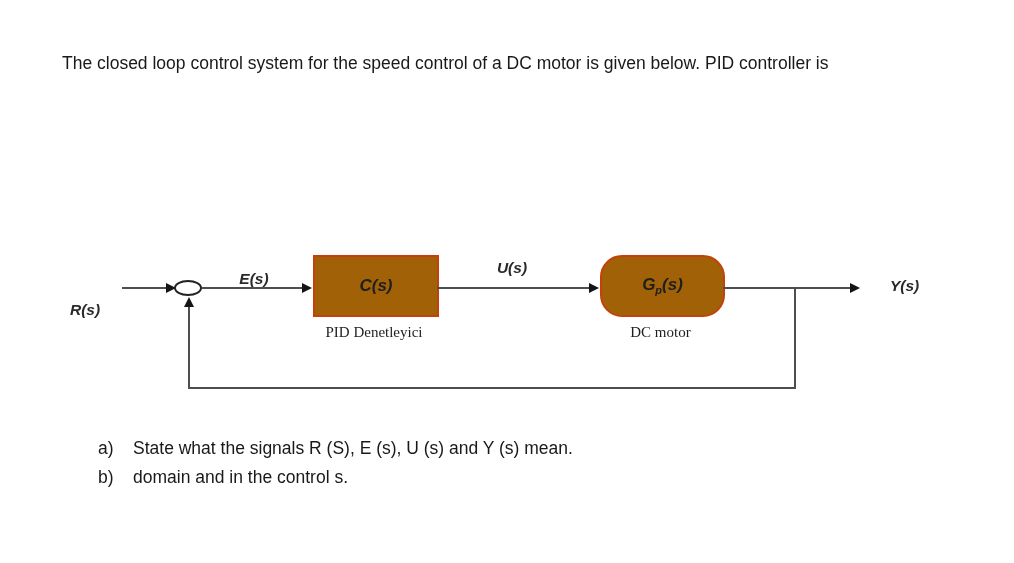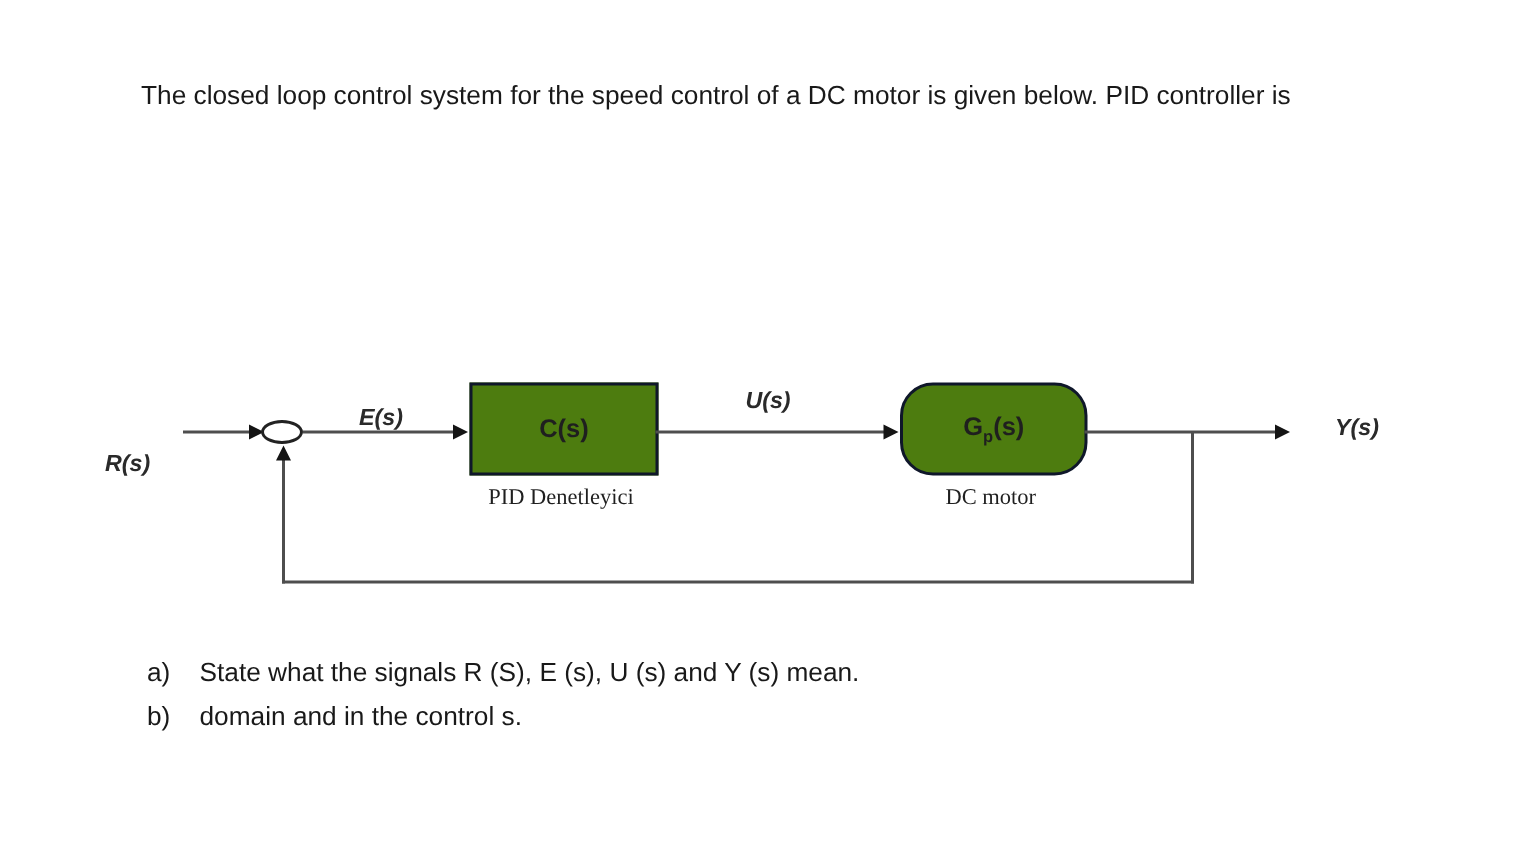--- a/index.html
+++ b/index.html
@@ -17,7 +17,7 @@
     font-size:17.5px;line-height:30px;
     color:#191919;
   }
-  .intro div{white-space:nowrap;margin-left:32px;}
+  .intro div{white-space:nowrap;}
   
   .hline{position:absolute;height:2px;background:#4e4e4e;}
   .vline{position:absolute;width:2px;background:#4e4e4e;}

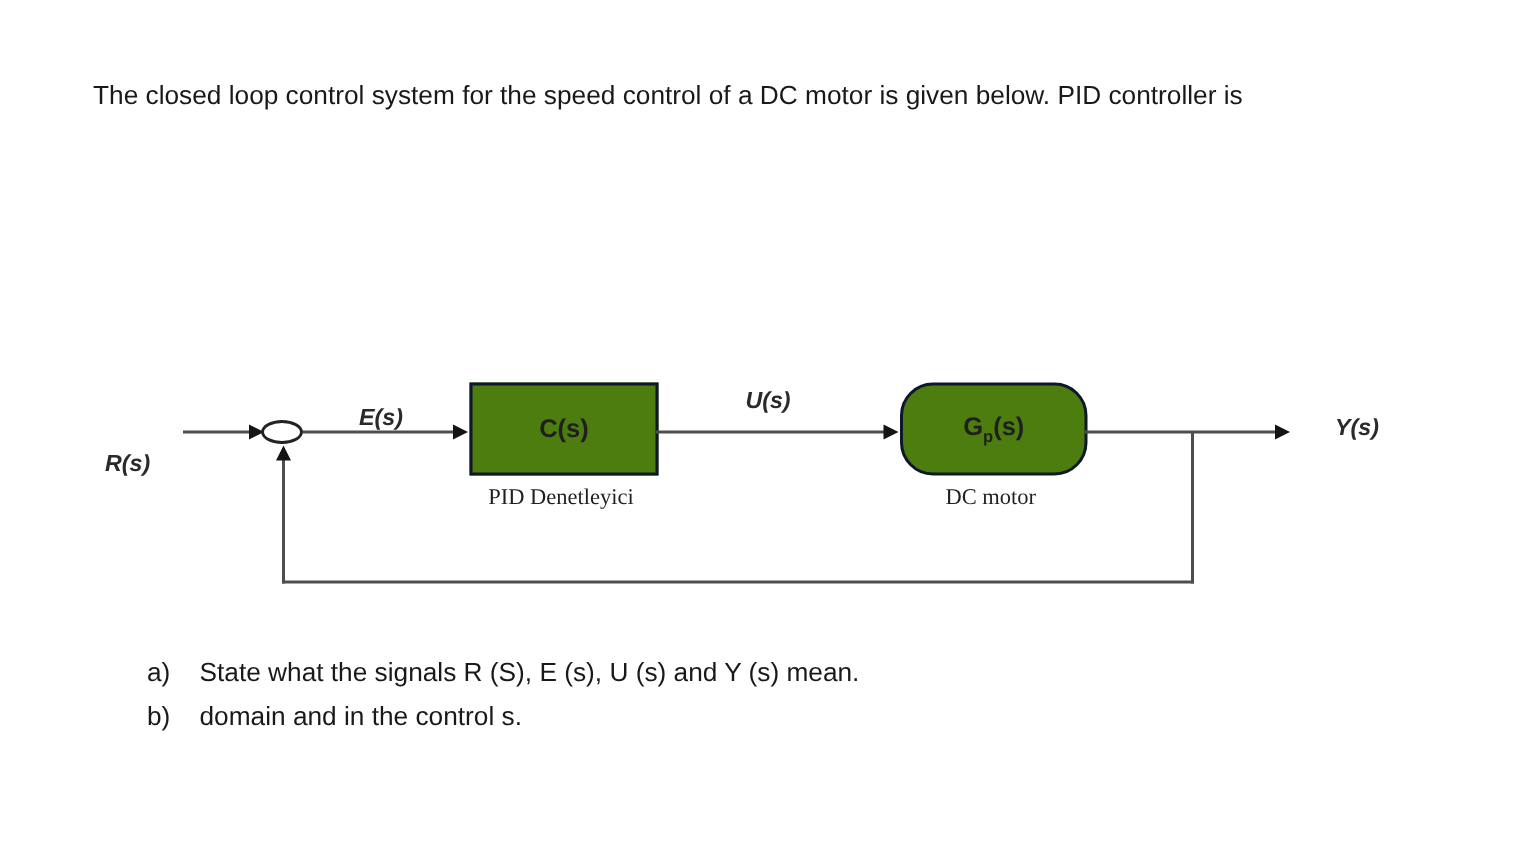--- a/index.html
+++ b/index.html
@@ -41,10 +41,10 @@
   }
   .block{
     position:absolute;
-    border:2px solid #0f172a;
-    background:#4d7c0f;
+    border:2px solid #c2410c;
+    background:#a16207;
     display:flex;align-items:center;justify-content:center;
-    font-weight:600;
+    font-style:italic;font-weight:600;
     font-size:17px;color:#1f1f1f;
   }
   .block-controller{left:313px;top:255px;width:122px;height:58px;}

